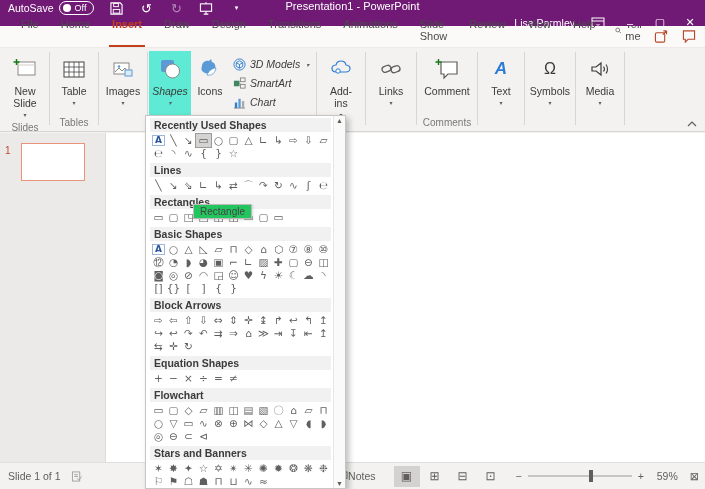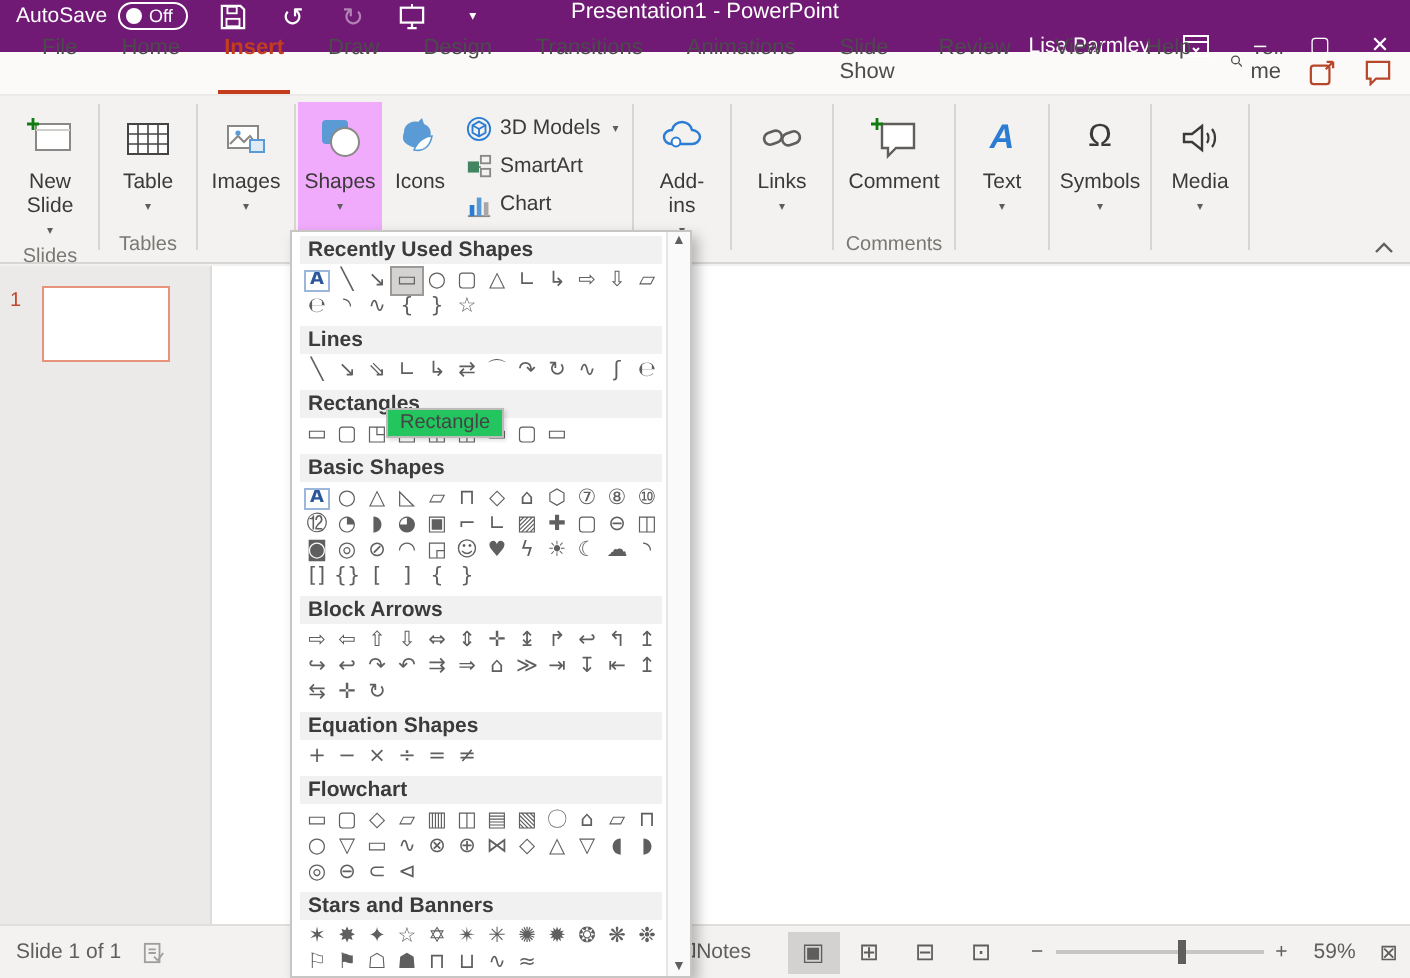--- a/index.html
+++ b/index.html
@@ -43,7 +43,7 @@
   .rbtn .caret { font-size:6px; color:#605E5C; margin-top:2px; }
   .rbtn.pressed { background:#f0abfc; }
   .stack { display:flex; flex-direction:column; justify-content:flex-start; padding:5px 4px; gap:3px; }
-  .srow { display:flex; align-items:center; gap:4px; font-size:10.5px; color:#3b3a39; height:16px; }
+  .srow { display:flex; align-items:center; gap:4px; font-size:10.5px; color:#3b3a39; height:16px;font-style:italic; }
   .srow .caret { font-size:6px; color:#605E5C; margin-left:2px; }
   .collapse-ribbon { position:absolute; right:8px; bottom:4px; color:#605E5C; }
 

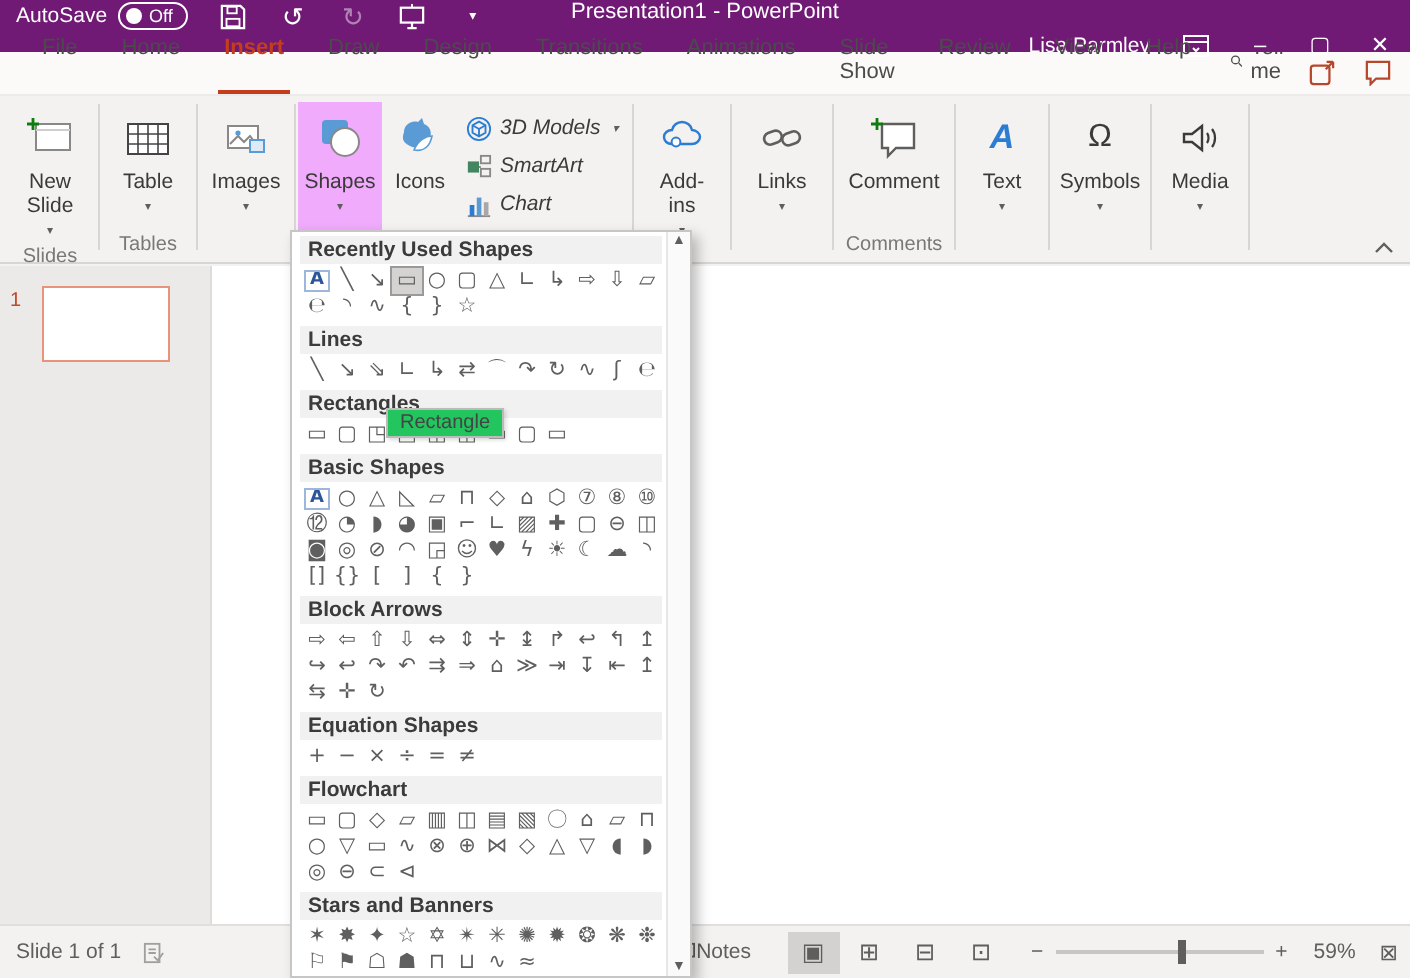--- a/index.html
+++ b/index.html
@@ -41,7 +41,7 @@
   .rbtn .ric { height:26px; display:flex; align-items:center; justify-content:center; }
   .rbtn .rlabel { font-size:10.5px; text-align:center; line-height:1.15; margin-top:3px; white-space:pre-line; }
   .rbtn .caret { font-size:6px; color:#605E5C; margin-top:2px; }
-  .rbtn.pressed { background:#f0abfc; }
+  .rbtn.pressed { background:#5eead4;font-style:italic; }
   .stack { display:flex; flex-direction:column; justify-content:flex-start; padding:5px 4px; gap:3px; }
   .srow { display:flex; align-items:center; gap:4px; font-size:10.5px; color:#3b3a39; height:16px;font-style:italic; }
   .srow .caret { font-size:6px; color:#605E5C; margin-left:2px; }

